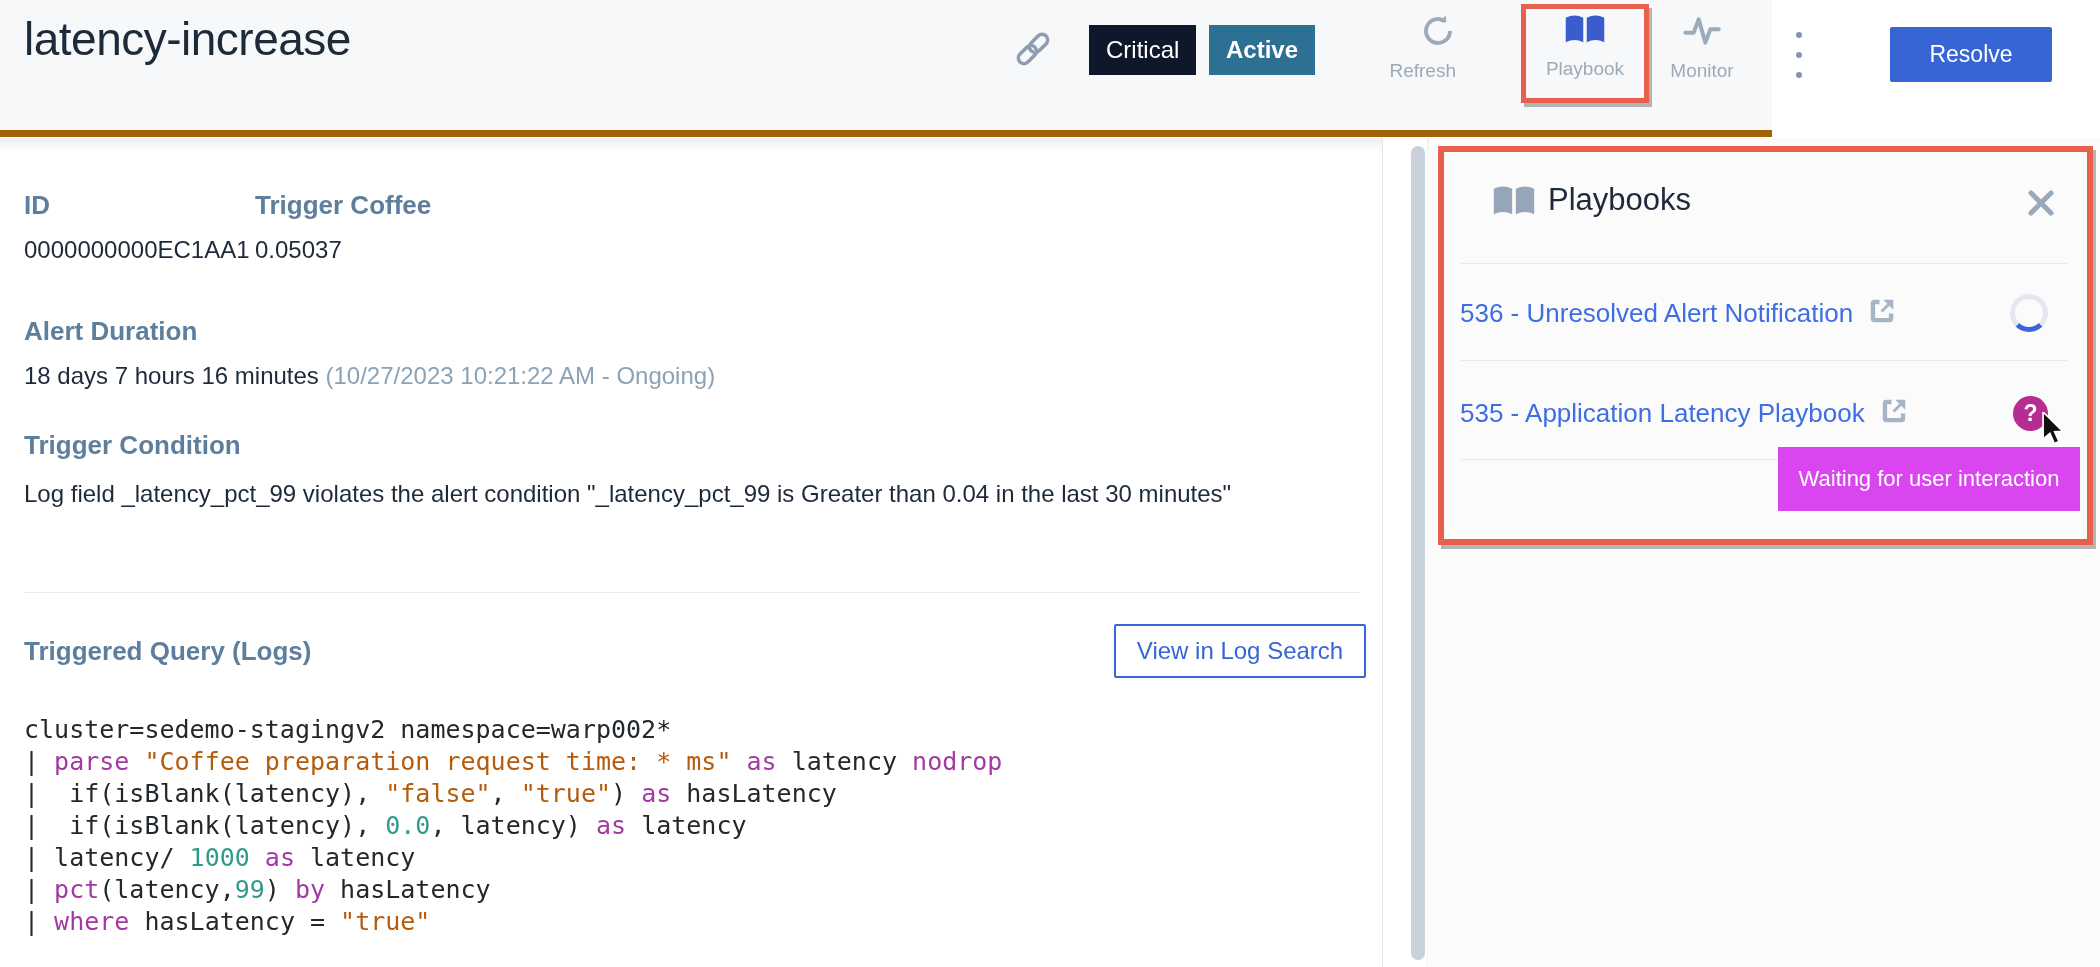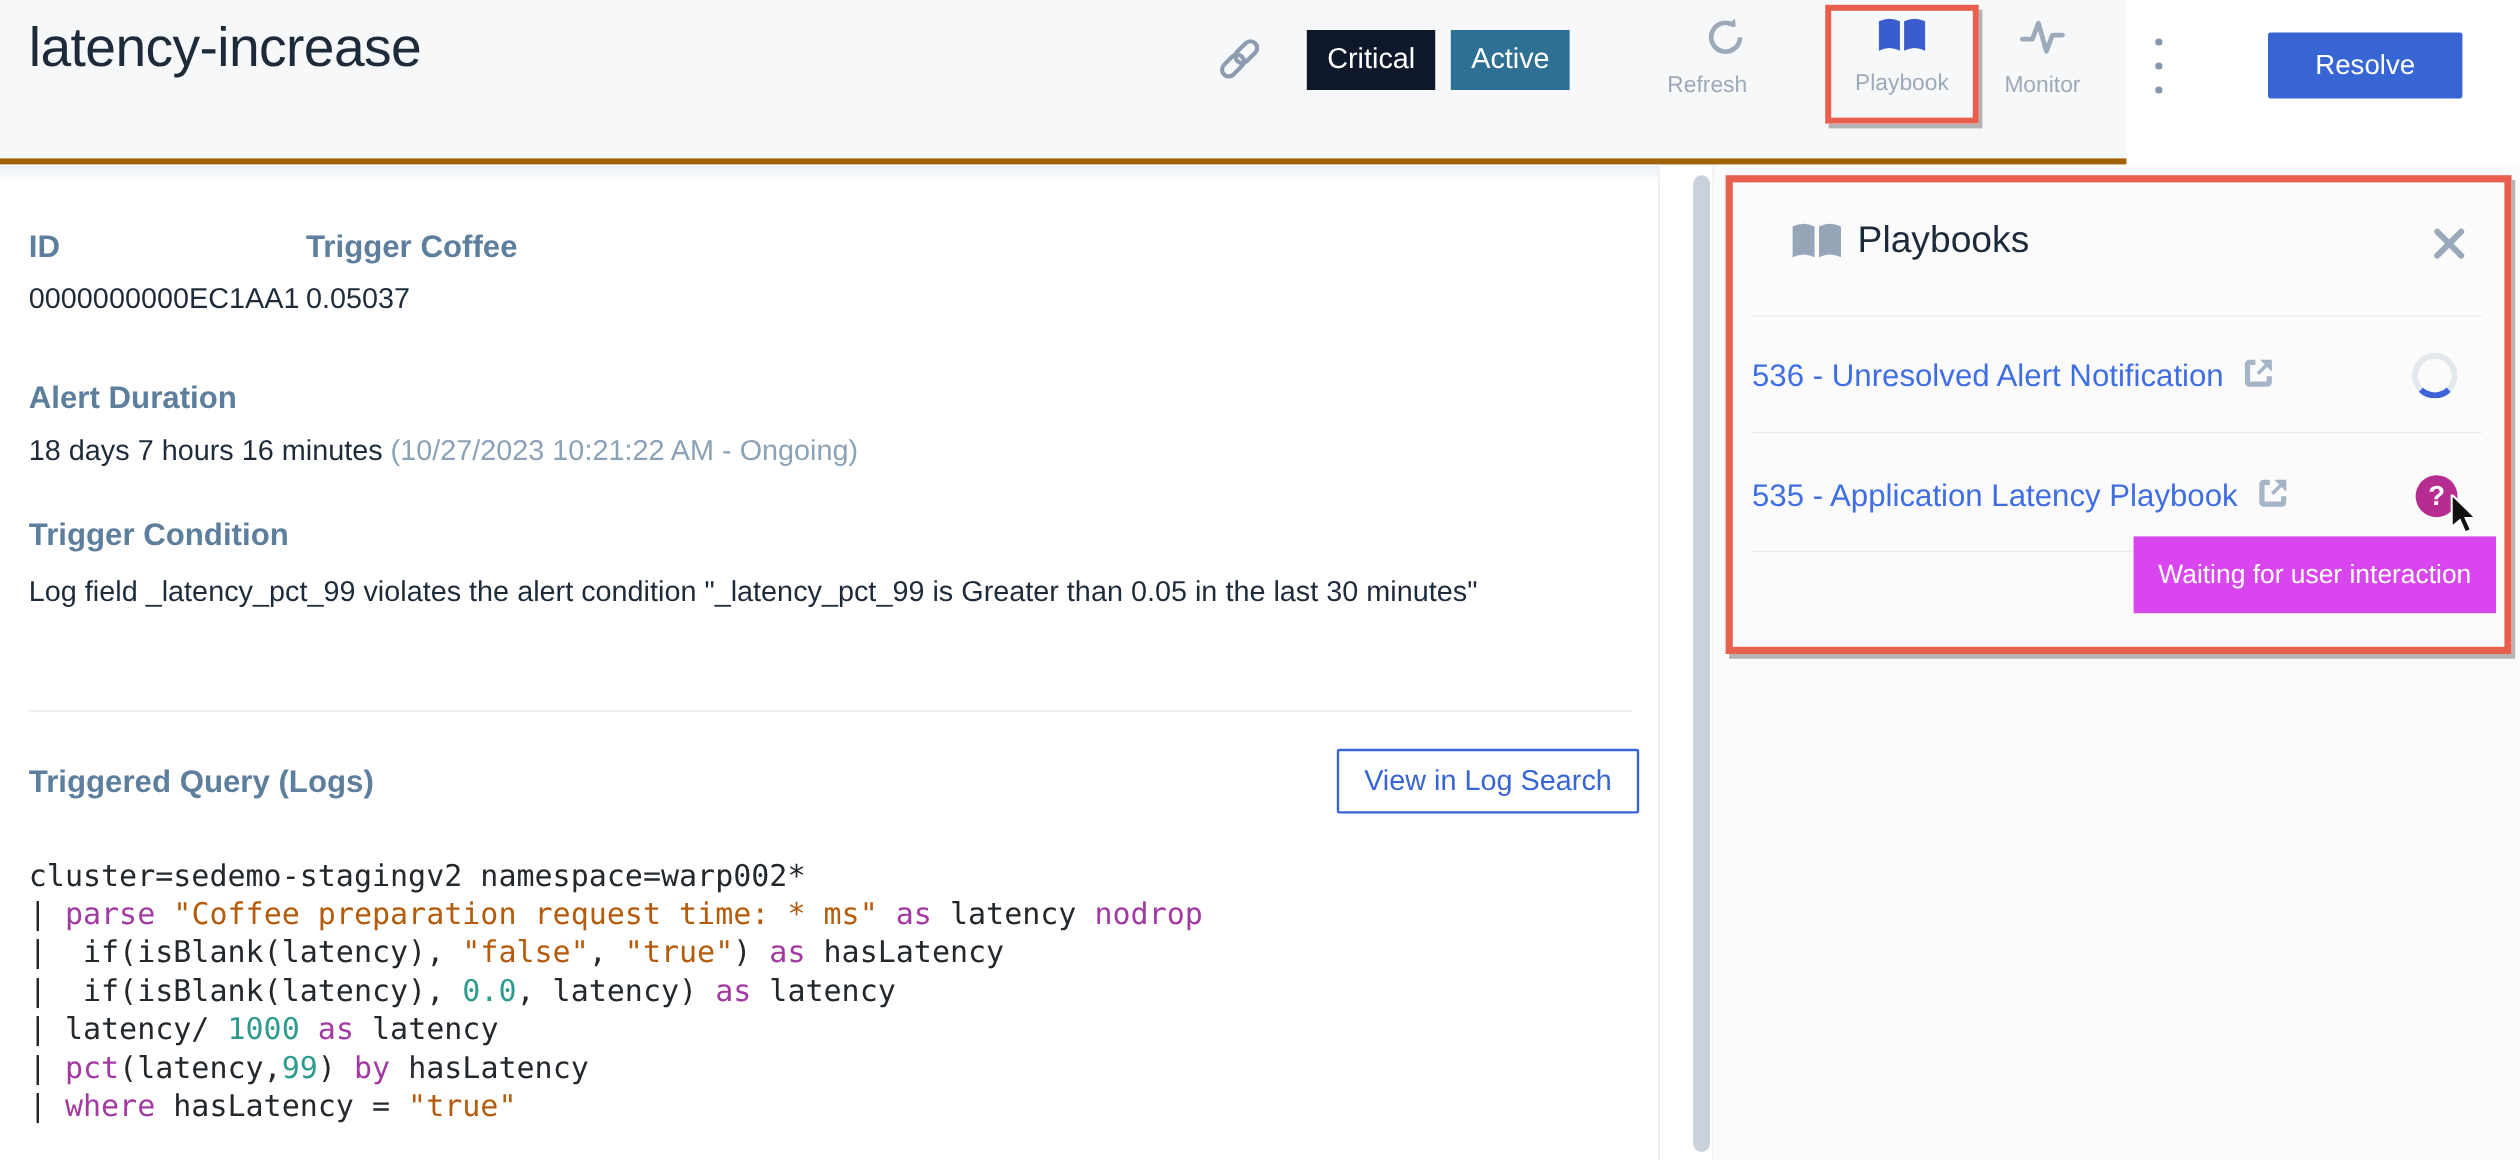--- a/index.html
+++ b/index.html
@@ -7,7 +7,7 @@
   #app { position:relative; width:2100px; height:967px; overflow:hidden; background:#ffffff; }
 
   
-  .header { position:absolute; left:0; top:0; width:1772px; height:137px; background:#f7f8f9; border-bottom:5px solid #a16207; }
+  .header { position:absolute; left:0; top:0; width:1772px; height:137px; background:#f7f8f9; border-bottom:7px solid #a16207; }
   .header-shadow { position:absolute; left:0; top:138px; width:2100px; height:14px; background:linear-gradient(#e9eff5, #ffffff); pointer-events:none; }
   .page-title { position:absolute; left:24px; top:12px; font-size:46px; font-weight:400; color:#1d2a3a; letter-spacing:-0.5px; }
   .hicon { position:absolute; }

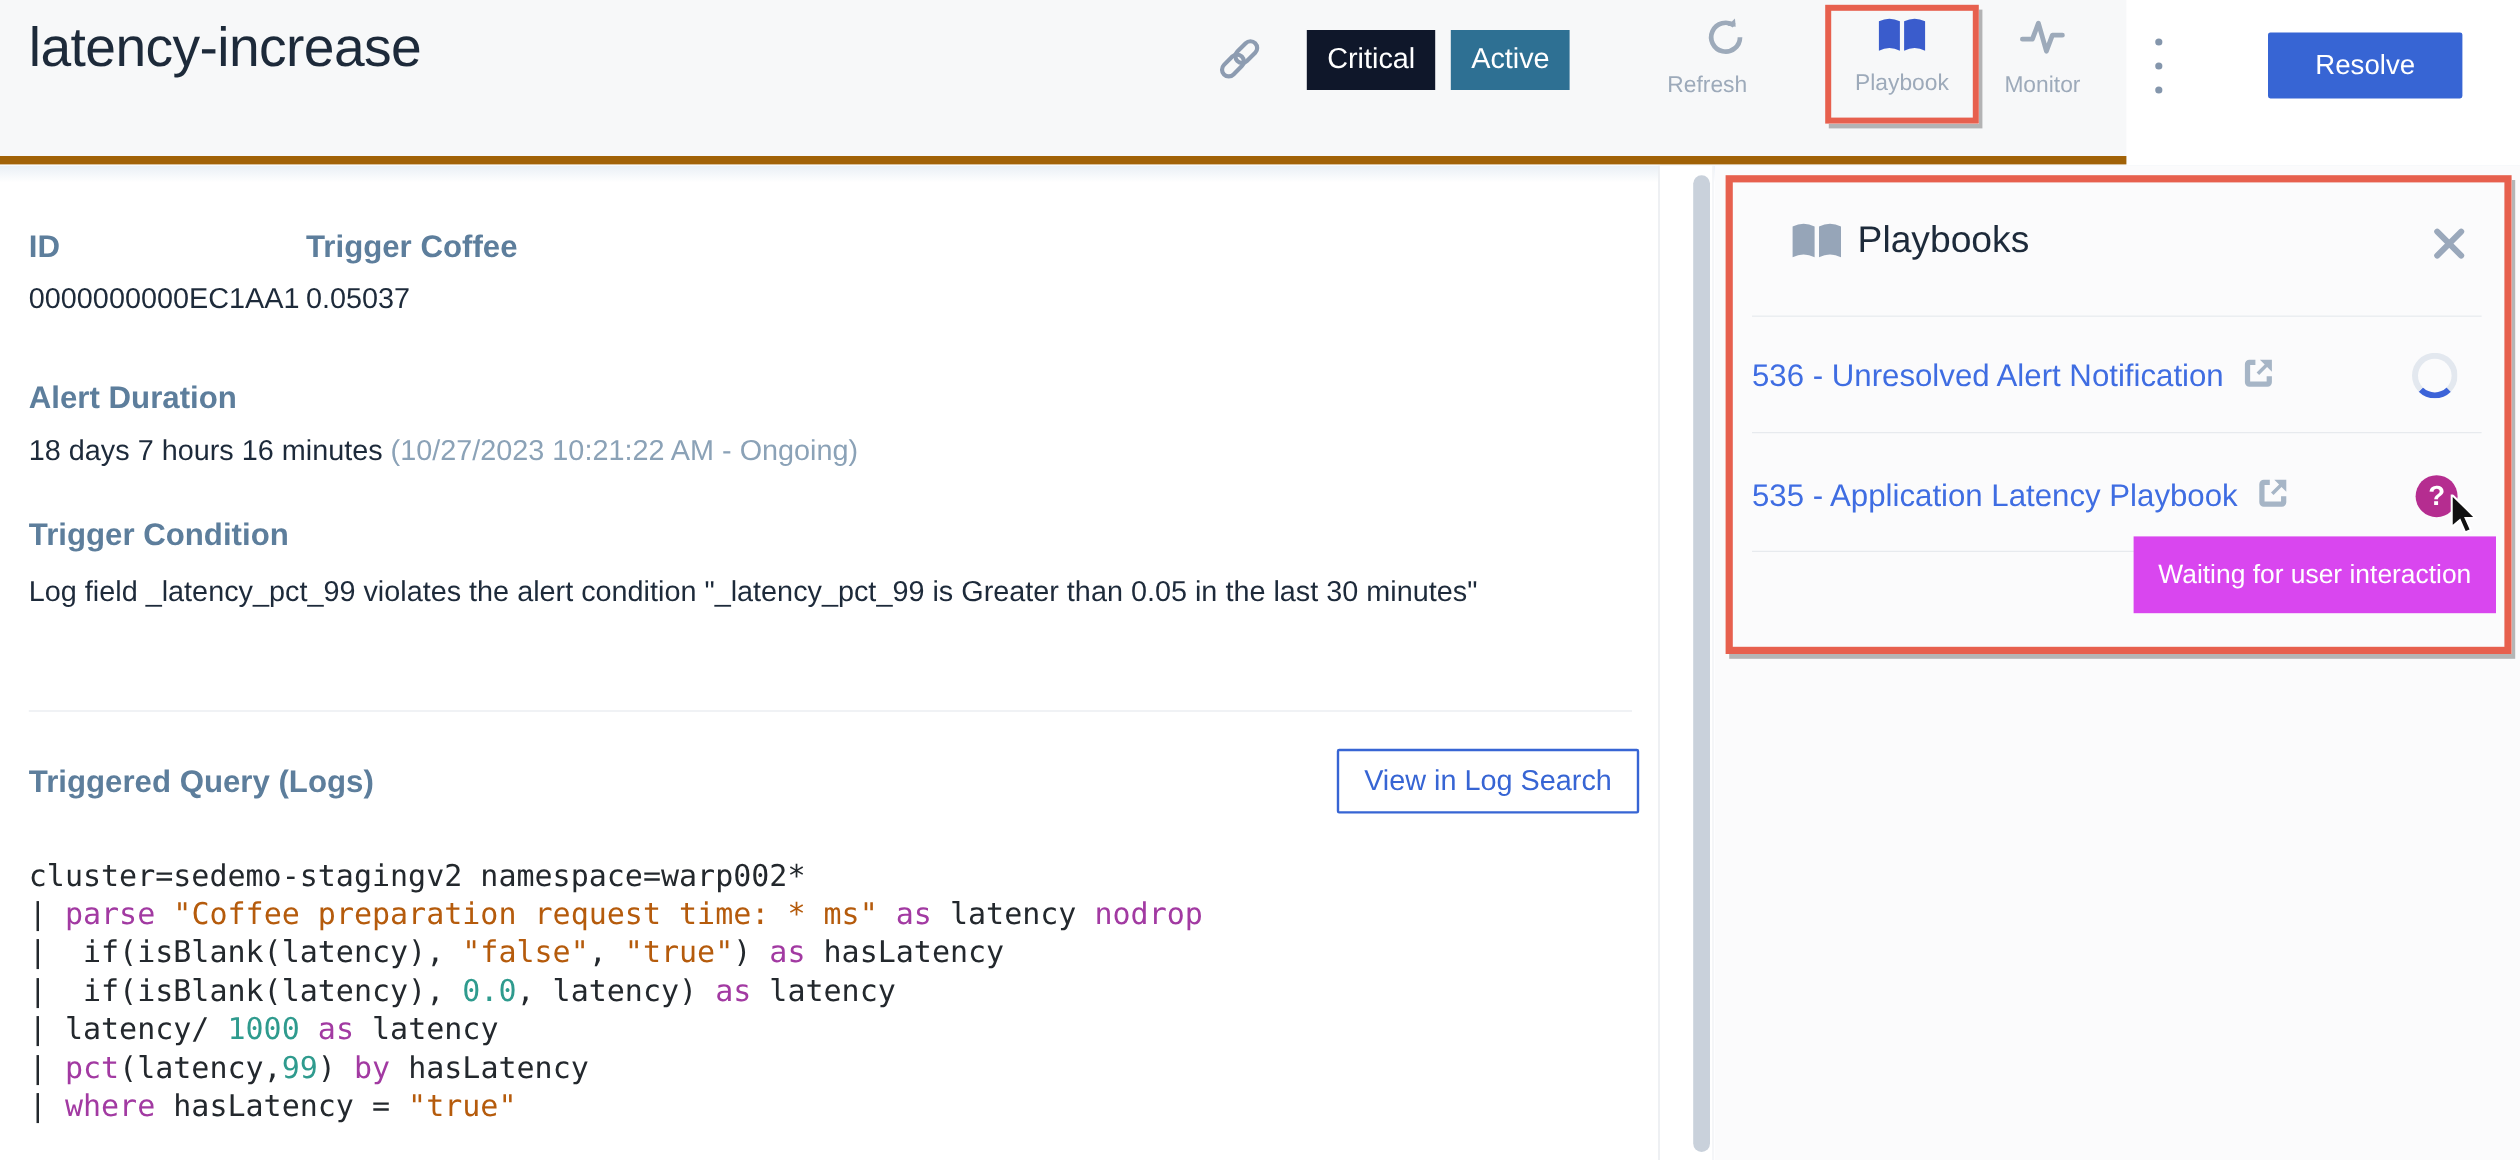--- a/index.html
+++ b/index.html
@@ -13,7 +13,7 @@
   .hicon { position:absolute; }
   .badge { position:absolute; top:25px; height:50px; line-height:50px; padding:0 17px; font-size:24px; color:#ffffff; }
   .badge.critical { left:1089px; background:#0f172a; }
-  .badge.active { left:1209px; background:#2e7093; }
+  .badge.active { left:1209px; background:#2e7093;font-weight:bold; }
   .action { position:absolute; top:13px; width:80px; display:flex; flex-direction:column; align-items:center; cursor:pointer; }
   .action .lbl { margin-top:7px; font-size:19px; color:#9daaba; }
   .action.refresh { left:1376px;align-items:flex-end; }

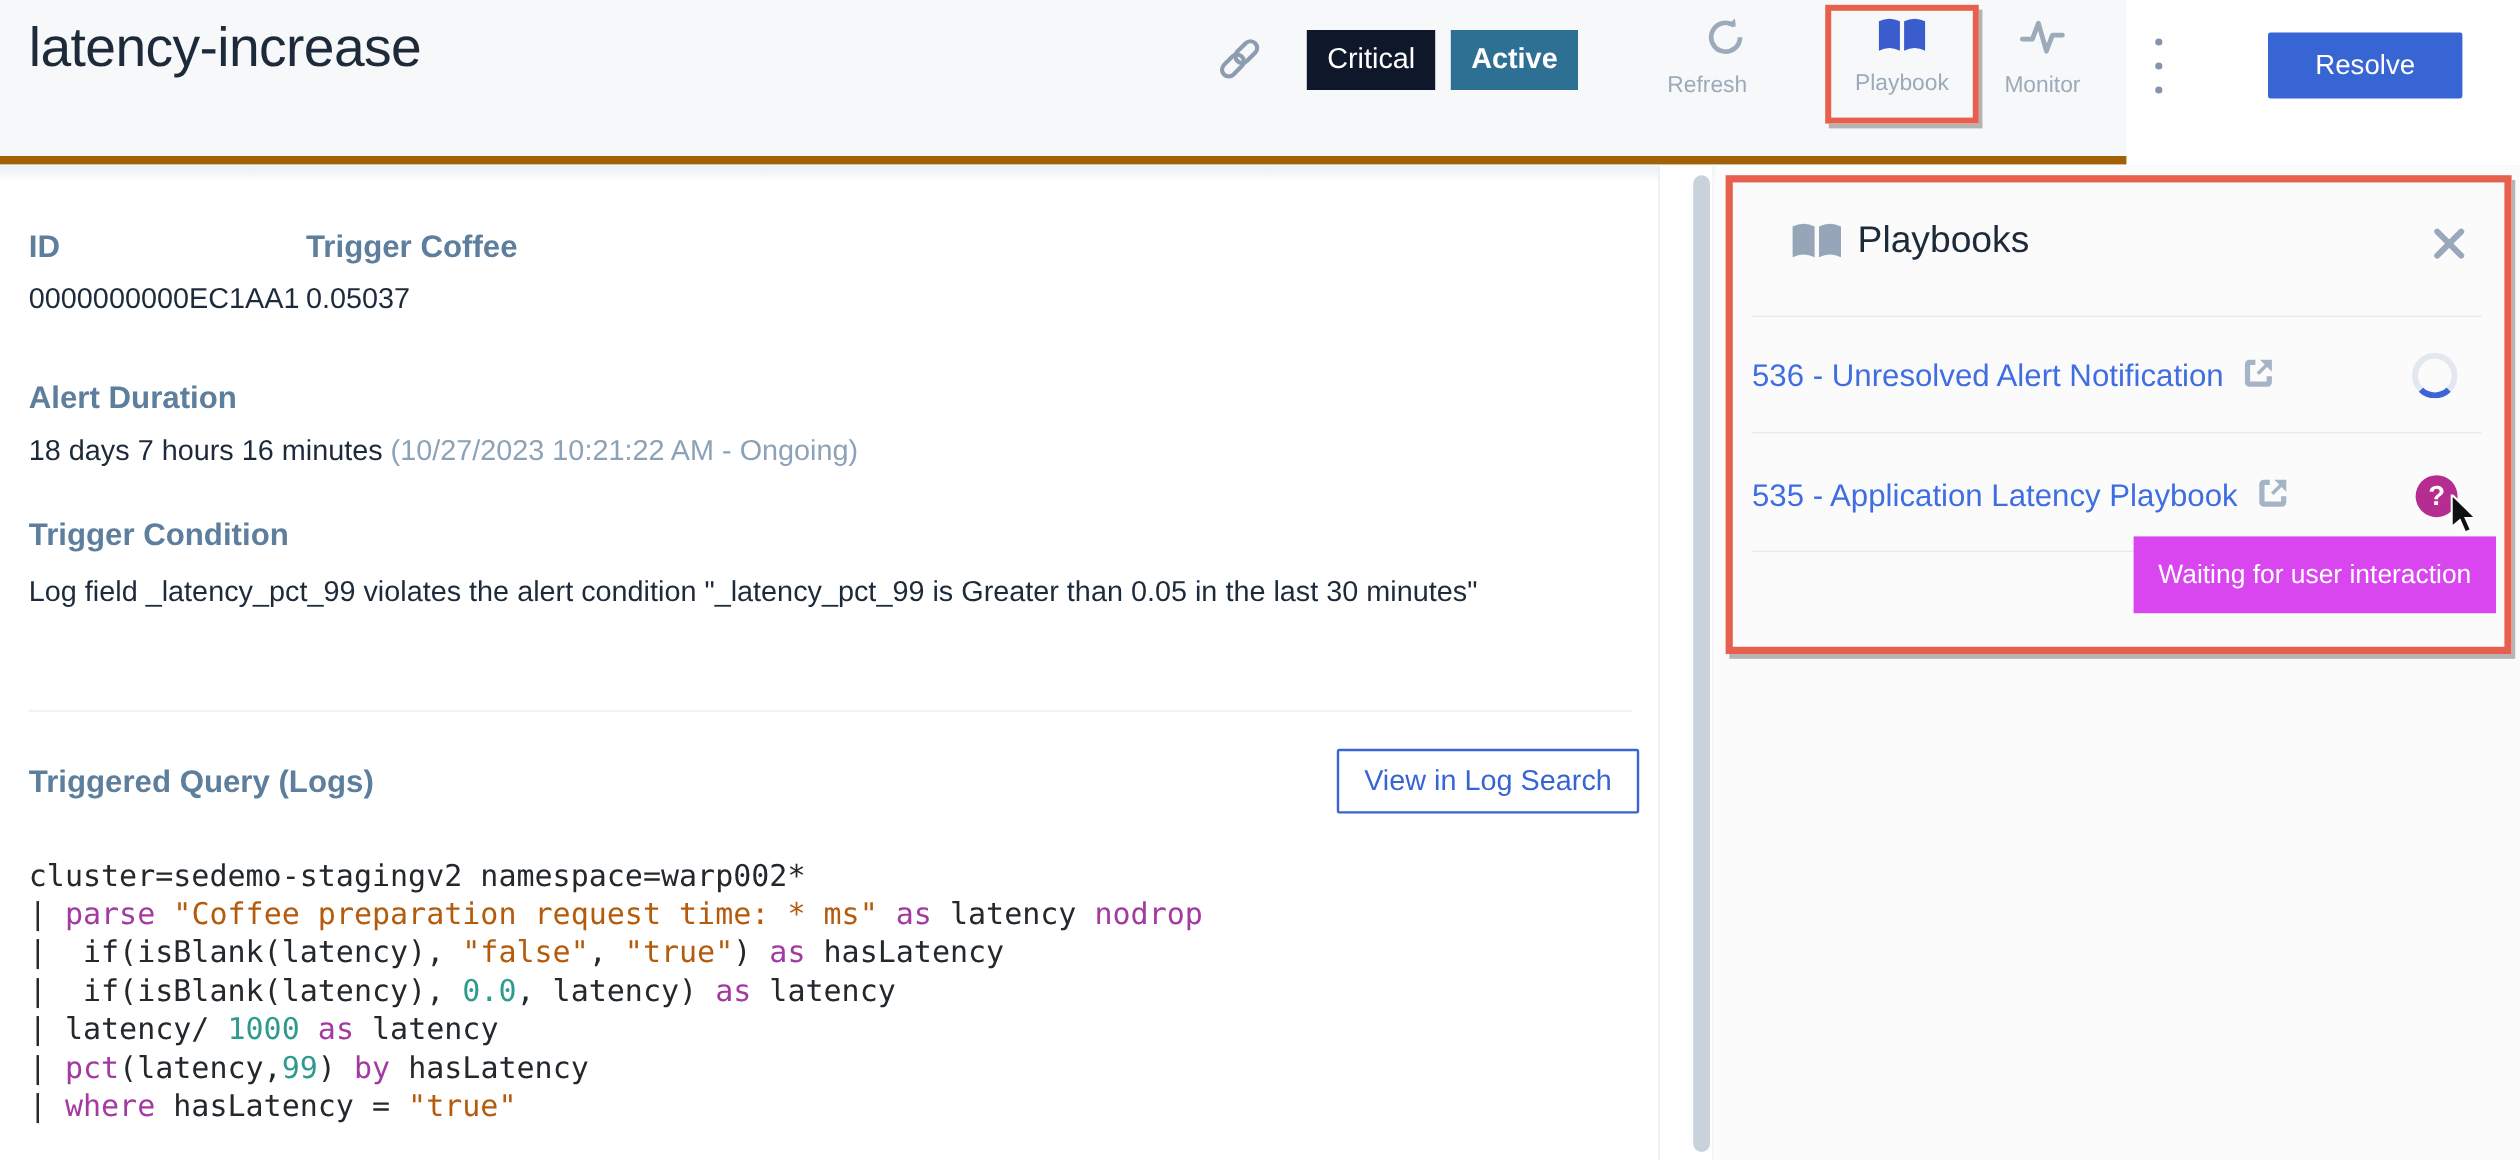--- a/index.html
+++ b/index.html
@@ -132,7 +132,7 @@
     <div class="pos field-value" style="left:24px; top:362px;"><span>18 days 7 hours 16 minutes</span> <span class="muted">(10/27/2023 10:21:22 AM - Ongoing)</span></div>
 
     <div class="pos field-label" style="left:24px; top:430px;">Trigger Condition</div>
-    <div class="pos para" style="left:24px; top:476px;">Log field _latency_pct_99 violates the alert condition "_latency_pct_99 is Greater than 0.05 in the last 30 minutes"</div>
+    <div class="pos para" style="left:24px; top:476px;">Log field _latency_pct_99 violates the alert condition "_latency_pct_99 is Greater than 0.04 in the last 30 minutes"</div>
 
     <div class="divider-h" style="left:24px; top:592px; width:1336px;"></div>
 

